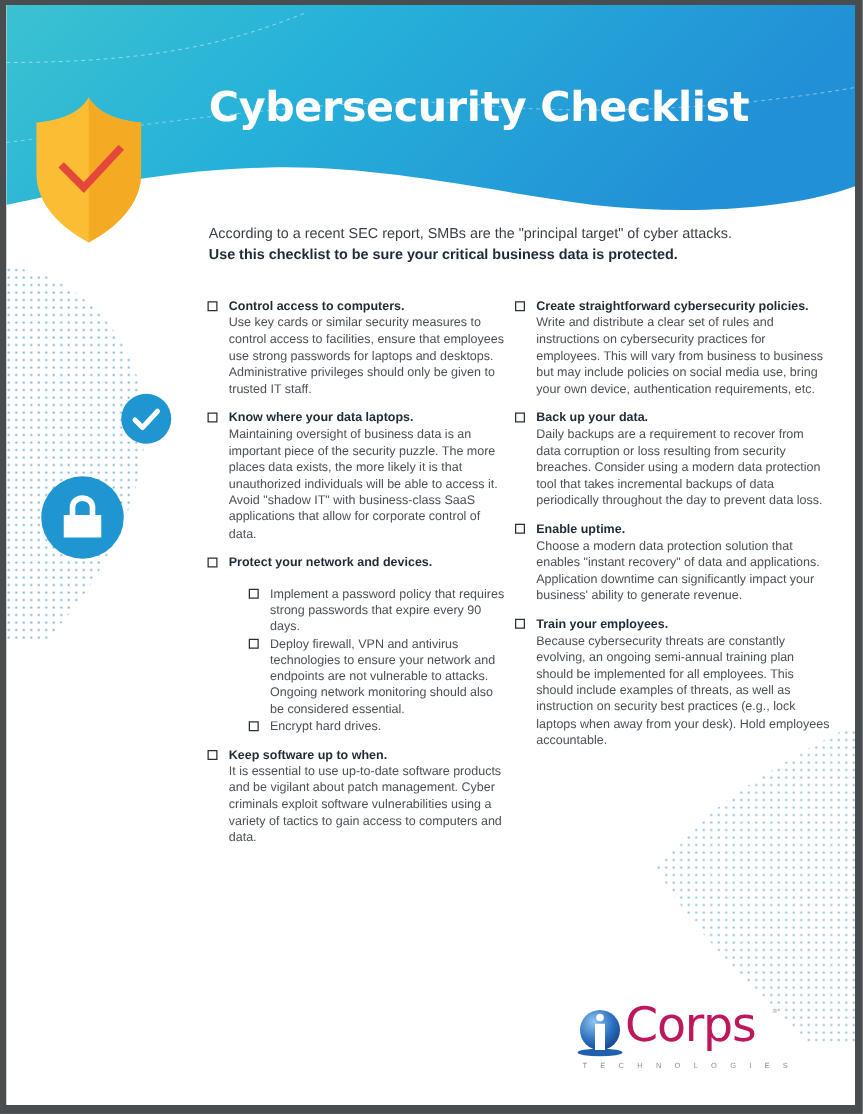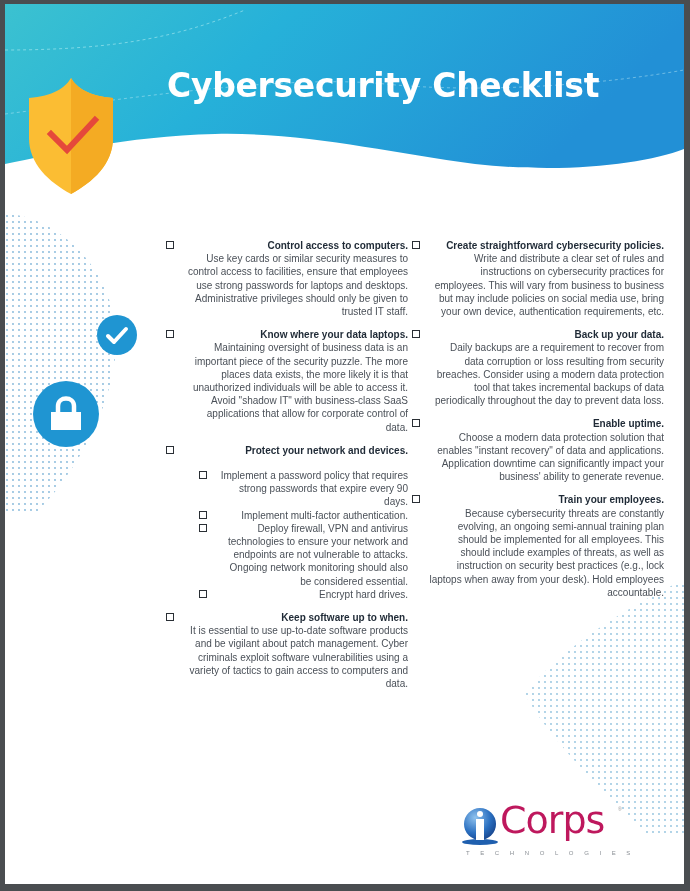--- a/index.html
+++ b/index.html
@@ -102,6 +102,10 @@
     </svg>
   </div>
 
+  <div class="intro">
+    <div class="lead">According to a recent SEC report, SMBs are the "principal target" of cyber attacks.</div>
+    <div class="strong">Use this checklist to be sure your critical business data is protected.</div>
+  </div>
 
   <div class="dots-left">
     <svg width="140" height="300" viewBox="0 0 140 300">

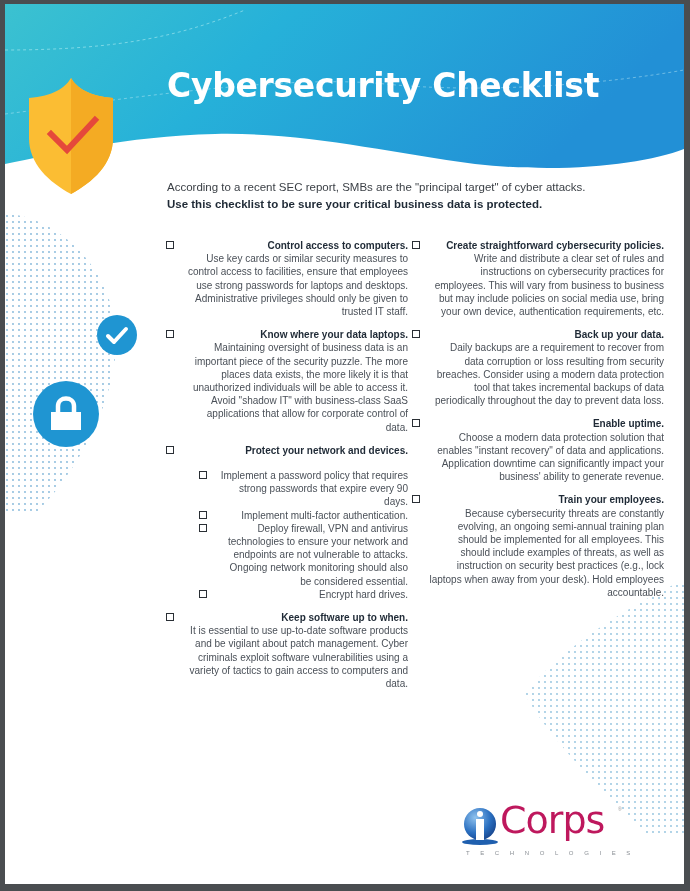--- a/index.html
+++ b/index.html
@@ -46,7 +46,7 @@
     .col-left { left: 158px; width: 245px; }
     .col-right { left: 404px; width: 255px; }
 
-    .item { position: relative; padding-left: 20px; margin-bottom: 10px; text-align: right; }
+    .item { position: relative; padding-left: 20px; margin-bottom: 10px; }
     .item .box {
       position: absolute; left: 3px; top: 2px; width: 8px; height: 8px;
       border: 1.2px solid #2a2f35; background: #fff;

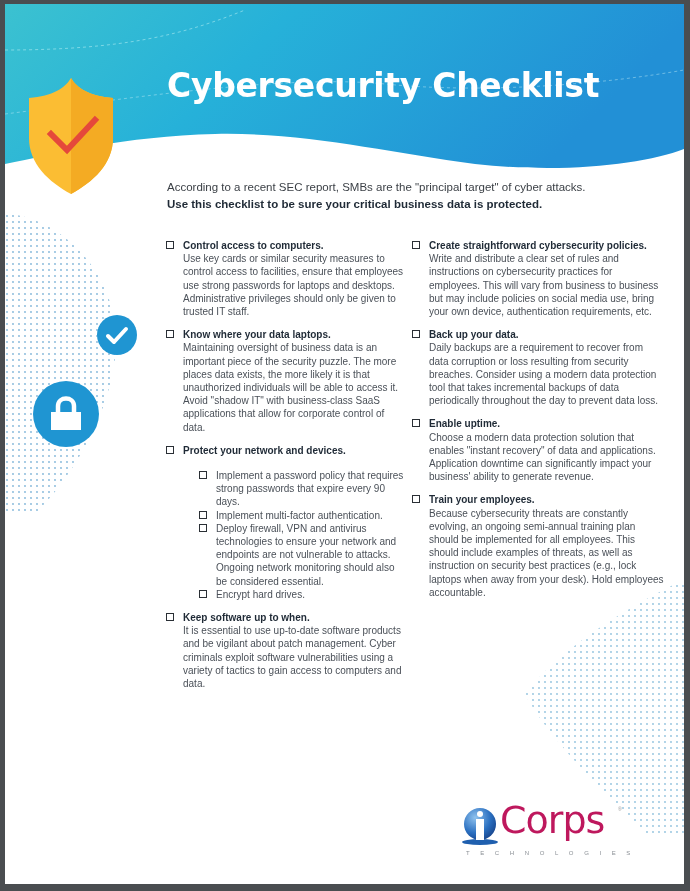--- a/index.html
+++ b/index.html
@@ -165,10 +165,6 @@
         <div class="sub">
           <span class="box"></span>
           <span>Implement a password policy that requires strong passwords that expire every 90 days.</span>
-        </div>
-        <div class="sub">
-          <span class="box"></span>
-          <span>Implement multi-factor authentication.</span>
         </div>
         <div class="sub">
           <span class="box"></span>

